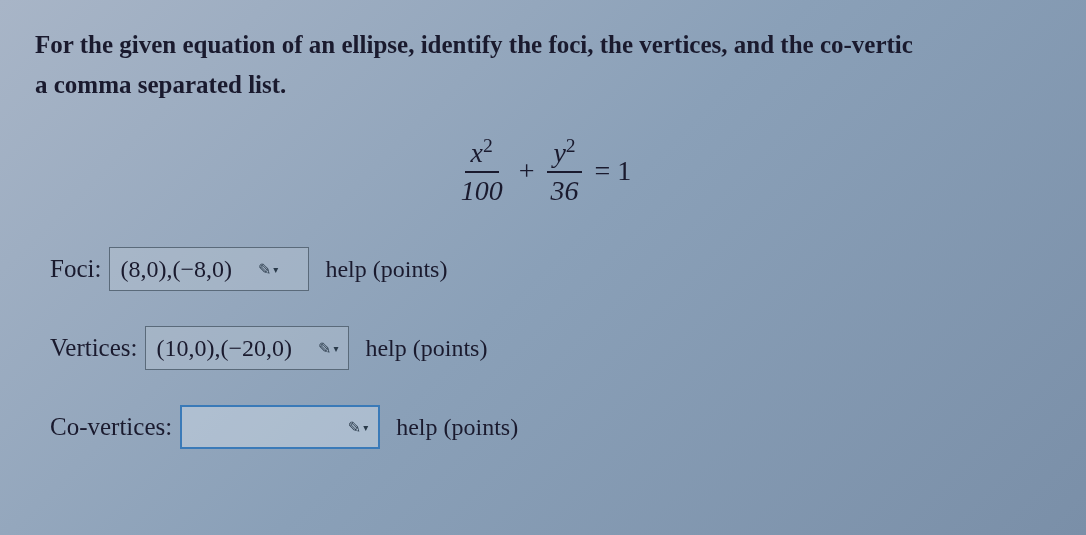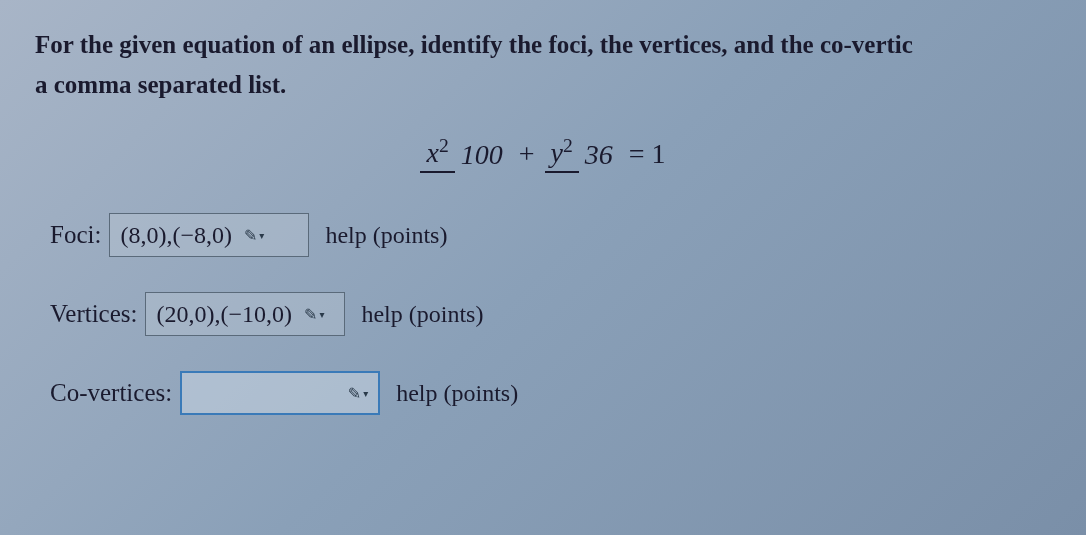--- a/index.html
+++ b/index.html
@@ -37,7 +37,7 @@
     }
     .fraction {
       display: inline-flex;
-      flex-direction: row;
+      flex-direction: column;
       align-items: center;
       vertical-align: middle;
     }

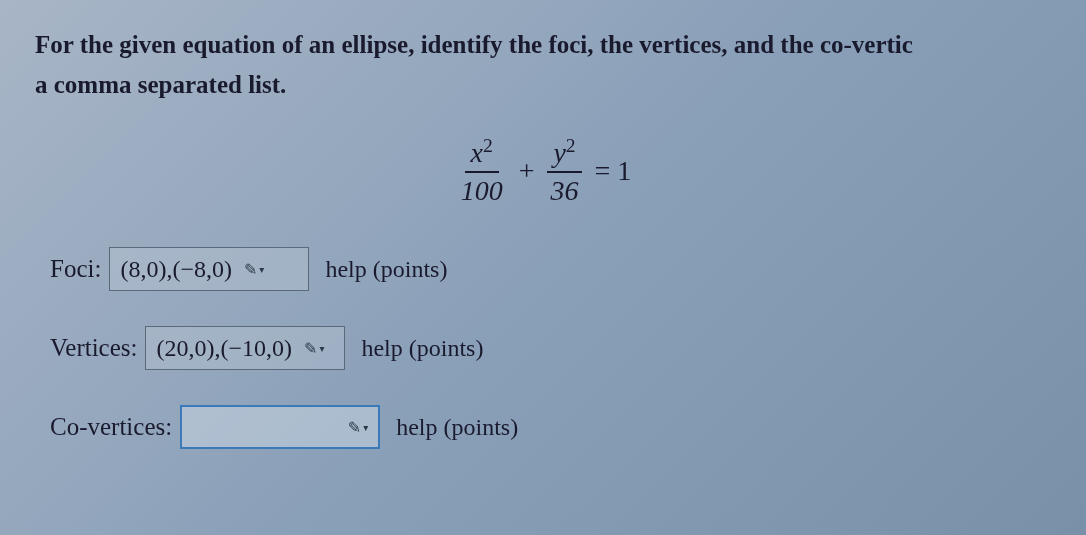--- a/index.html
+++ b/index.html
@@ -75,6 +75,7 @@
       padding: 6px 10px;
       min-height: 44px;
       font-family: 'Times New Roman', serif;
+      gap: 14px;
     }
     .input-box.filled {
       min-width: 200px;

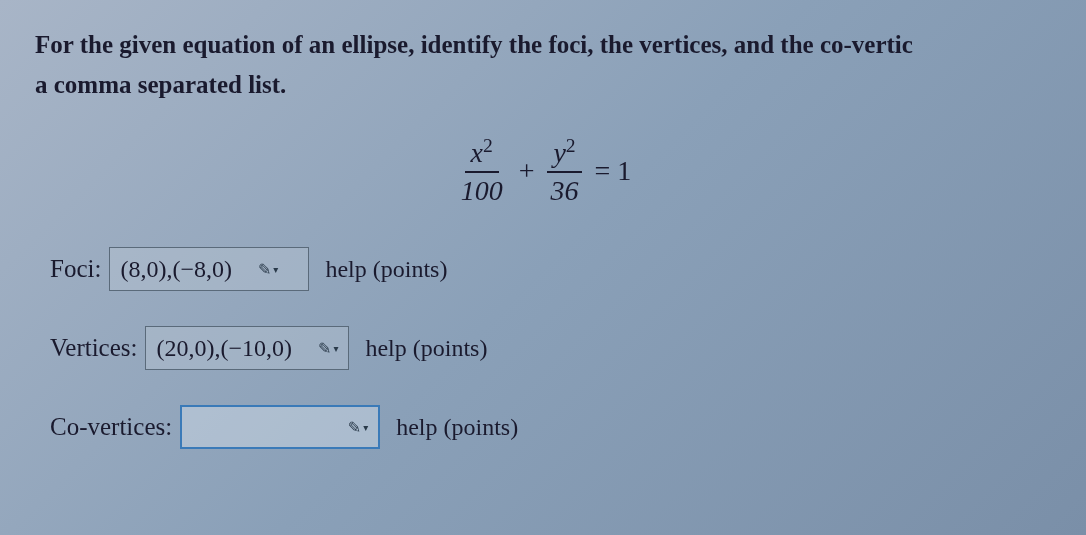--- a/index.html
+++ b/index.html
@@ -143,7 +143,7 @@
 <div class="answer-row">
   <span class="answer-label">Vertices:</span>
   <span class="input-box filled">
-    <span class="input-value">(20,0),(−10,0)</span>
+    <span class="input-value">(10,0),(−20,0)</span>
     <span class="pencil-icon">✎<span class="chevron">▾</span></span>
   </span>
   <span class="help-text">help (points)</span>

